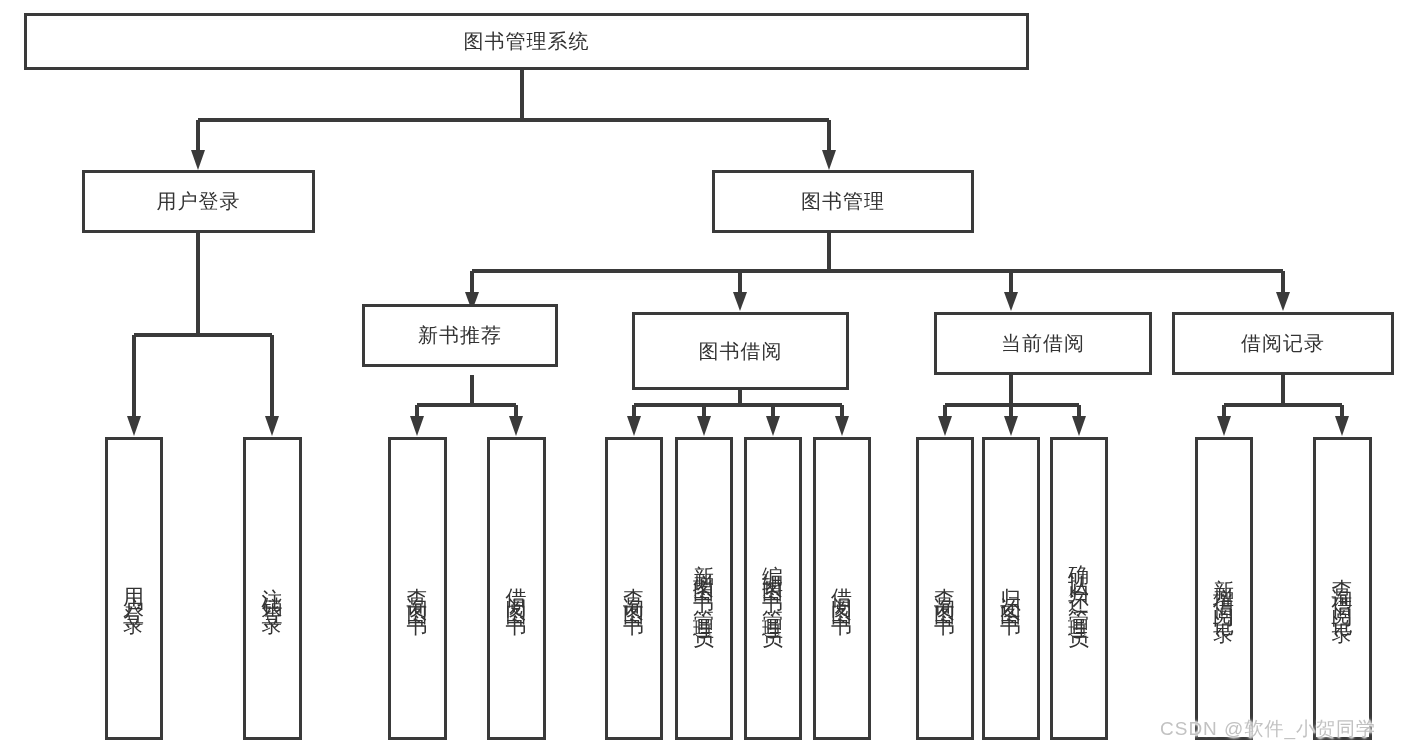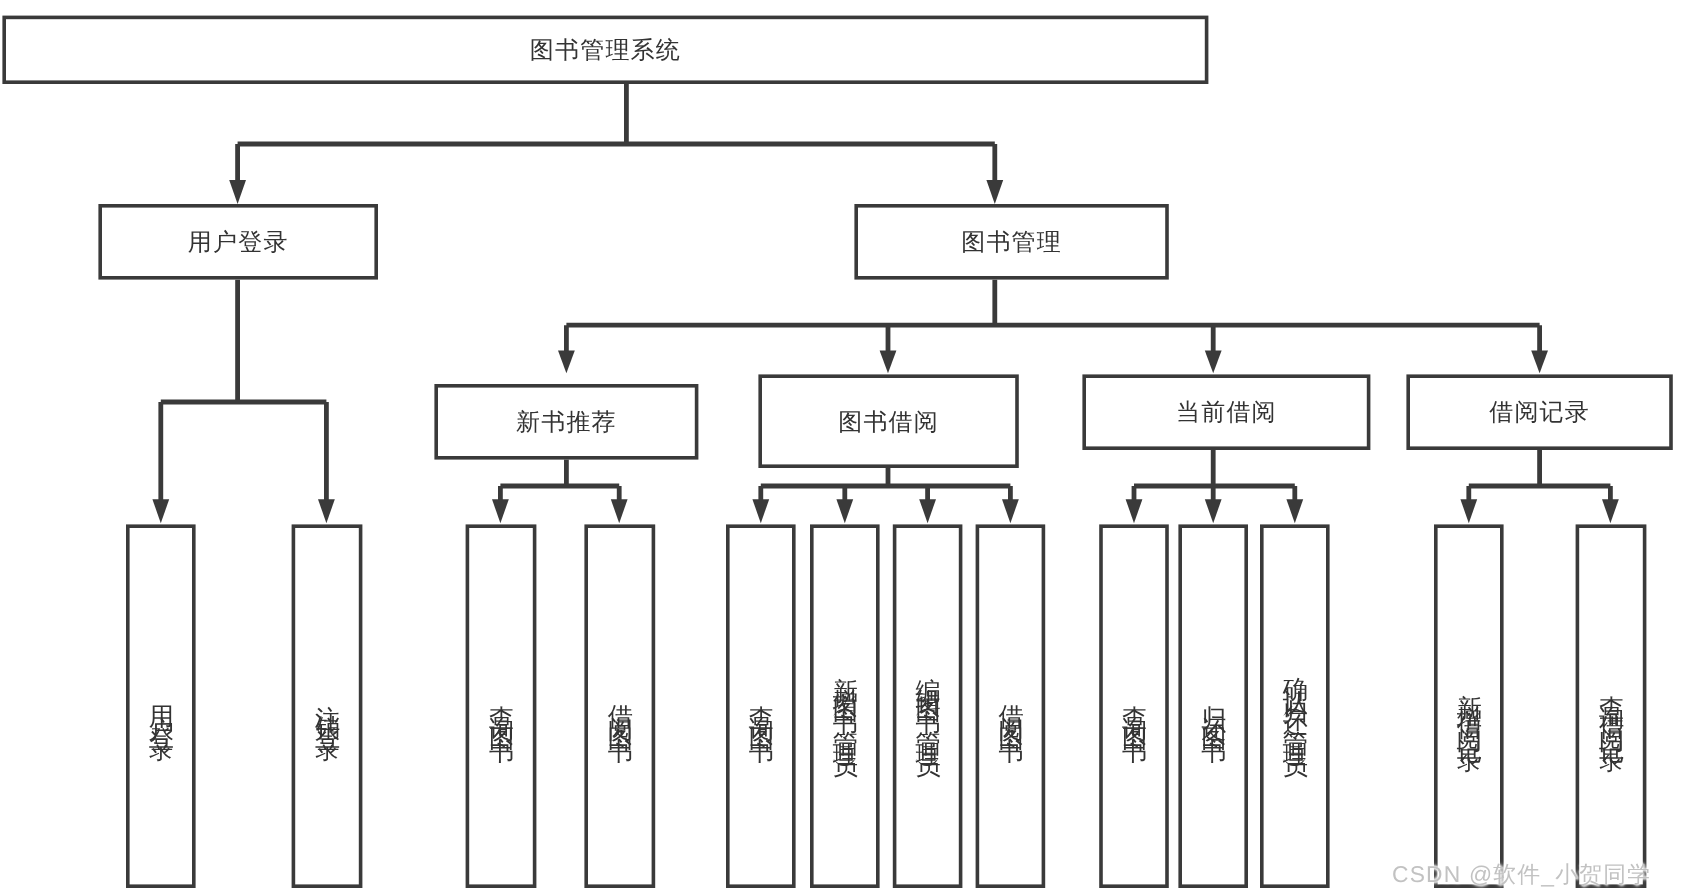--- a/index.html
+++ b/index.html
@@ -87,7 +87,7 @@
     <polygon points="1335,416 1349,416 1342,436"></polygon>
   </svg>
 
-  <div class="node hbox" style="left:2px;top:13px;width:1005px;height:57px">
+  <div class="node hbox" style="left:24px;top:13px;width:1005px;height:57px">
     <span>图书管理系统</span>
   </div>
 

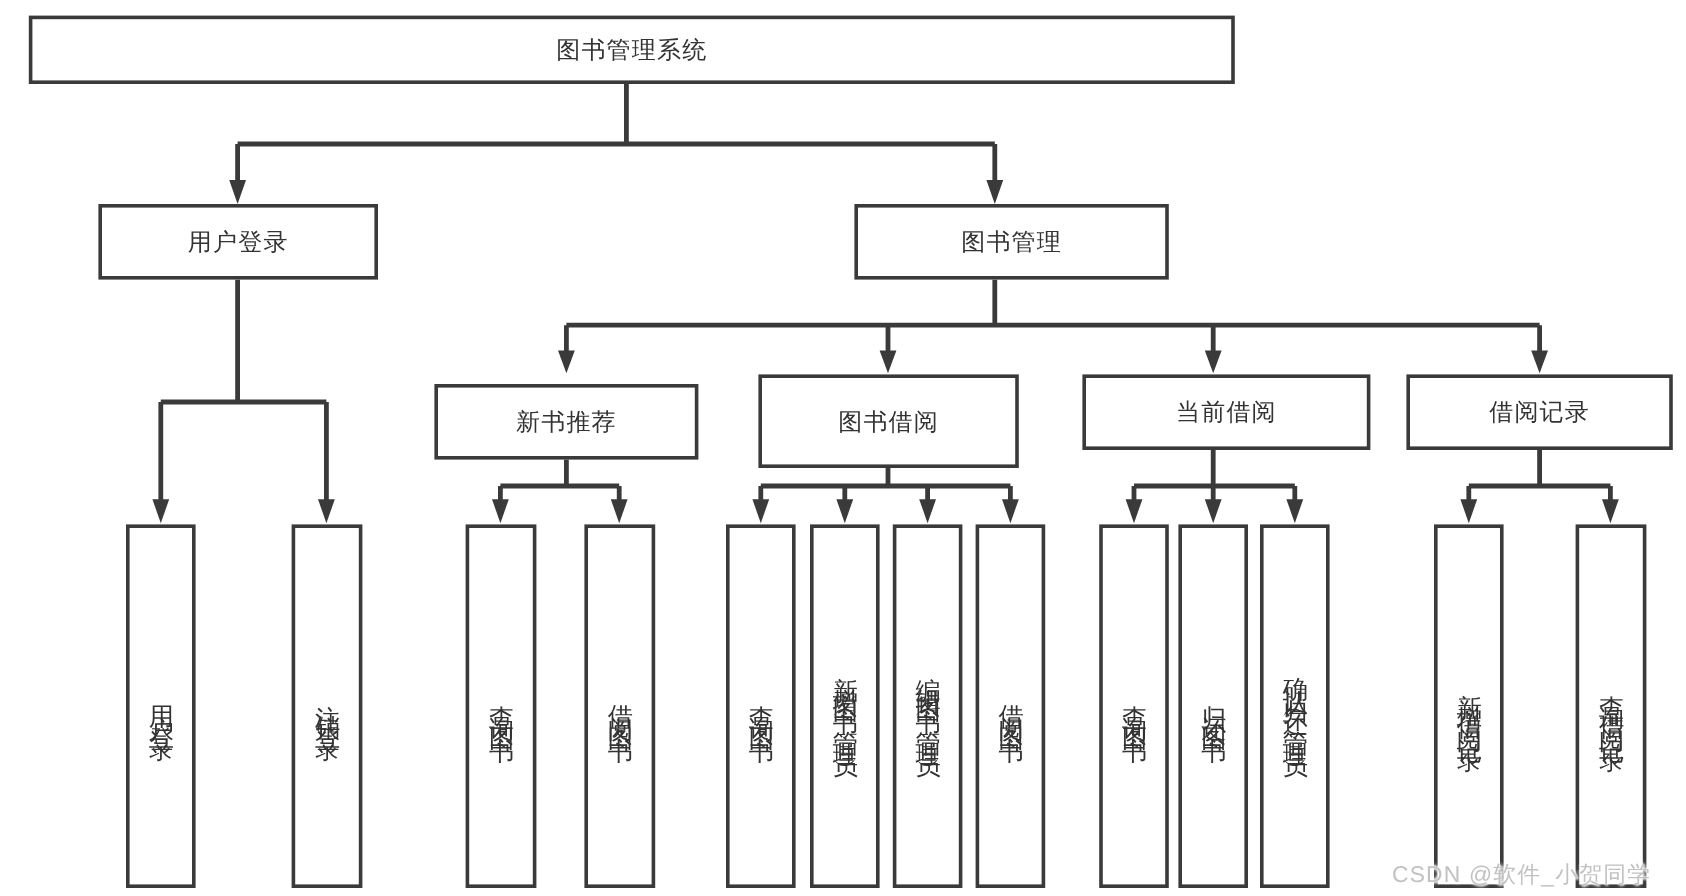--- a/index.html
+++ b/index.html
@@ -98,7 +98,7 @@
     <span>图书管理</span>
   </div>
 
-  <div class="node hbox" style="left:362px;top:320px;width:220px;height:63px">
+  <div class="node hbox" style="left:362px;top:304px;width:196px;height:63px">
     <span>新书推荐</span>
   </div>
   <div class="node hbox" style="left:632px;top:312px;width:217px;height:78px">

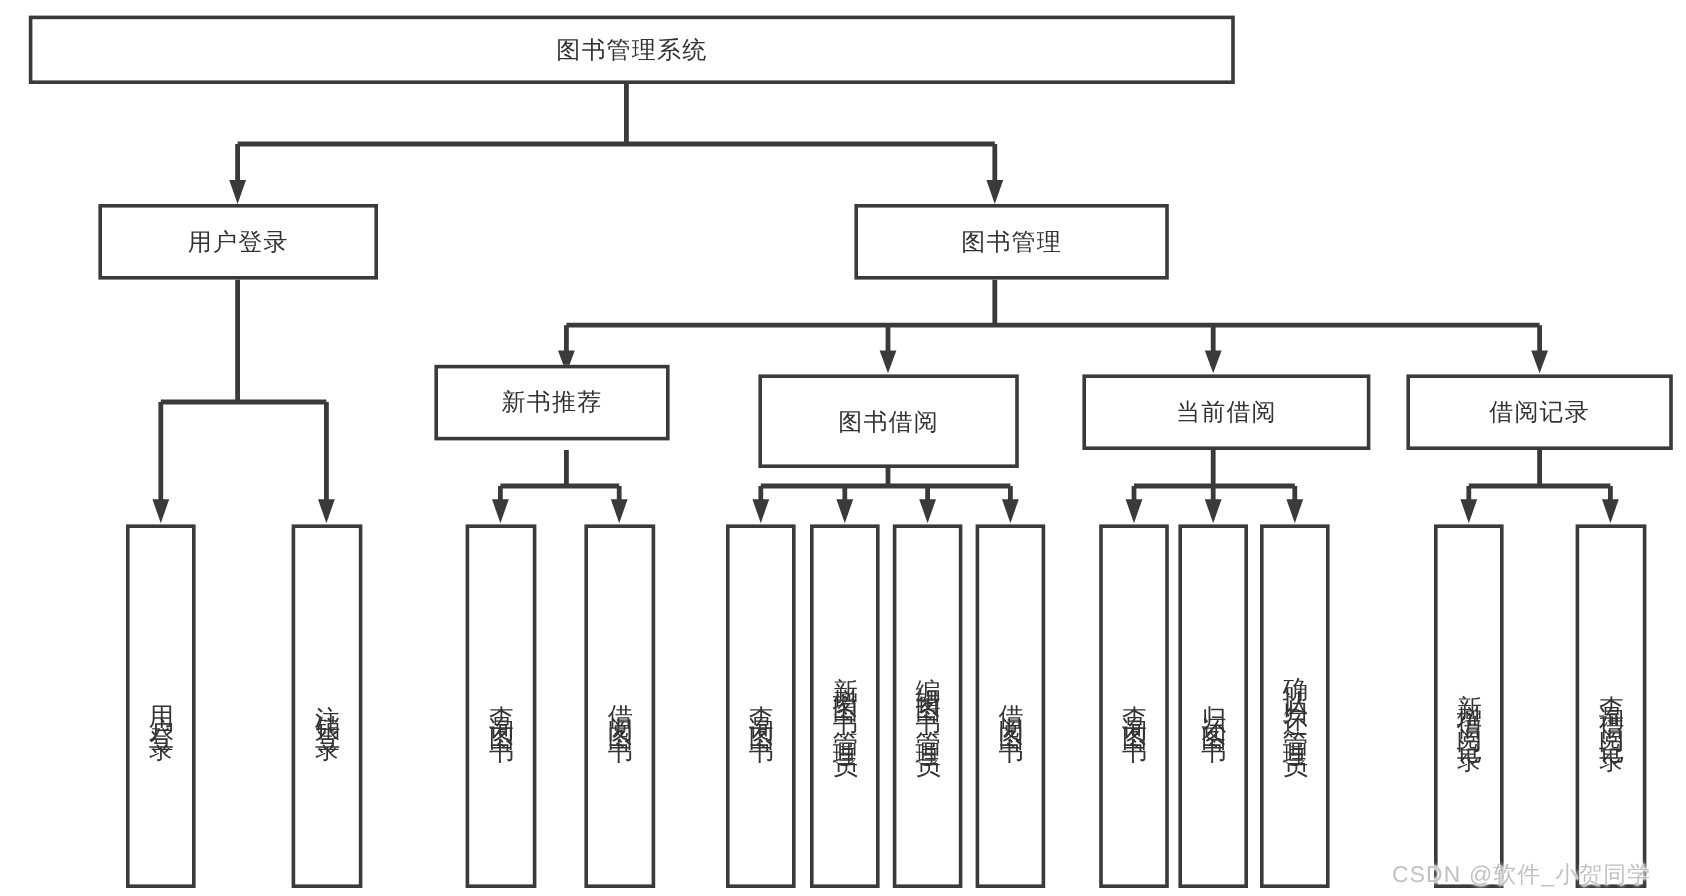--- a/index.html
+++ b/index.html
@@ -104,7 +104,7 @@
   <div class="node hbox" style="left:632px;top:312px;width:217px;height:78px">
     <span>图书借阅</span>
   </div>
-  <div class="node hbox" style="left:902px;top:312px;width:240px;height:63px">
+  <div class="node hbox" style="left:934px;top:312px;width:218px;height:63px">
     <span>当前借阅</span>
   </div>
   <div class="node hbox" style="left:1172px;top:312px;width:222px;height:63px">

